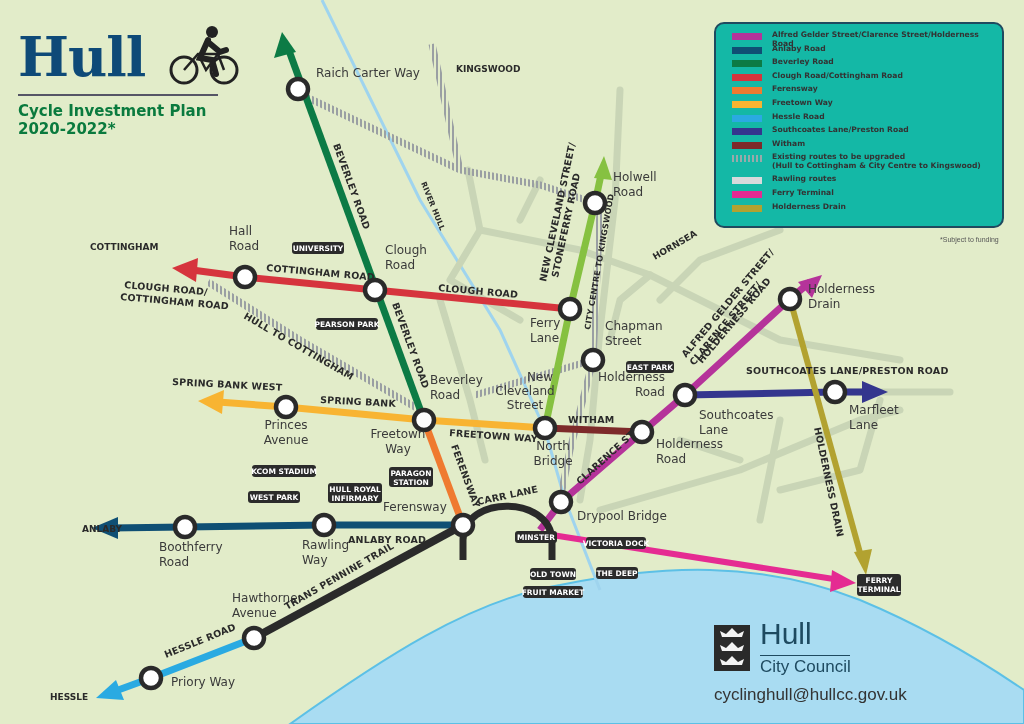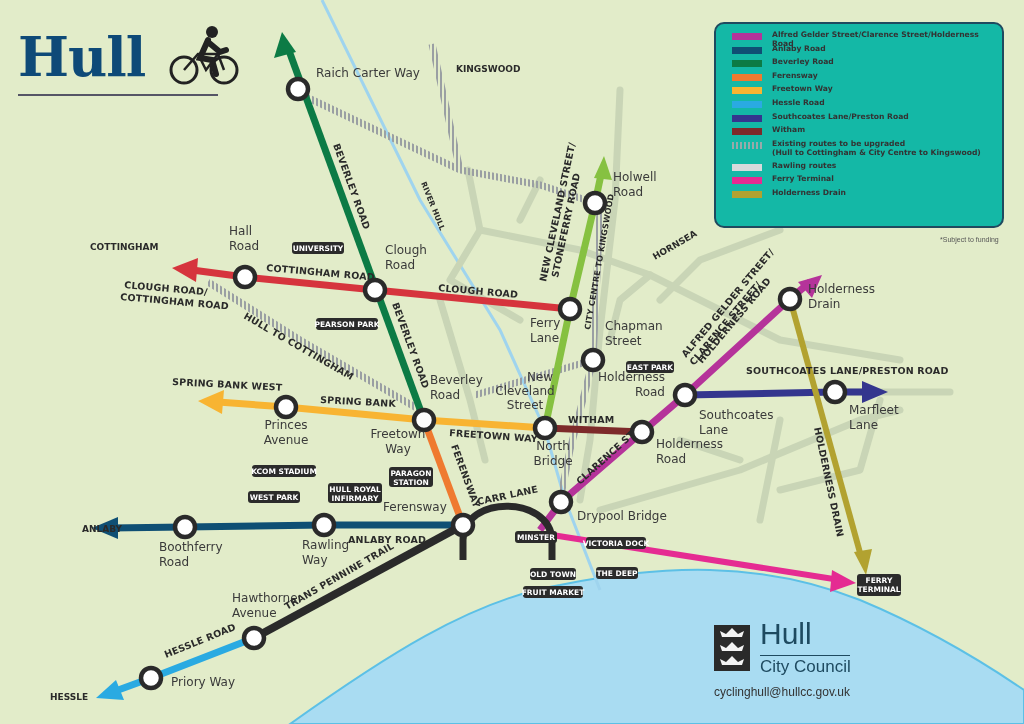--- a/index.html
+++ b/index.html
@@ -298,6 +298,10 @@
       <div class="legend-label">Beverley Road</div>
     </div>
     <div class="legend-row">
+      <div class="legend-swatch" style="background: rgb(214, 52, 61);"></div>
+      <div class="legend-label">Clough Road/Cottingham Road</div>
+    </div>
+    <div class="legend-row">
       <div class="legend-swatch" style="background: rgb(239, 122, 48);"></div>
       <div class="legend-label">Ferensway</div>
     </div>

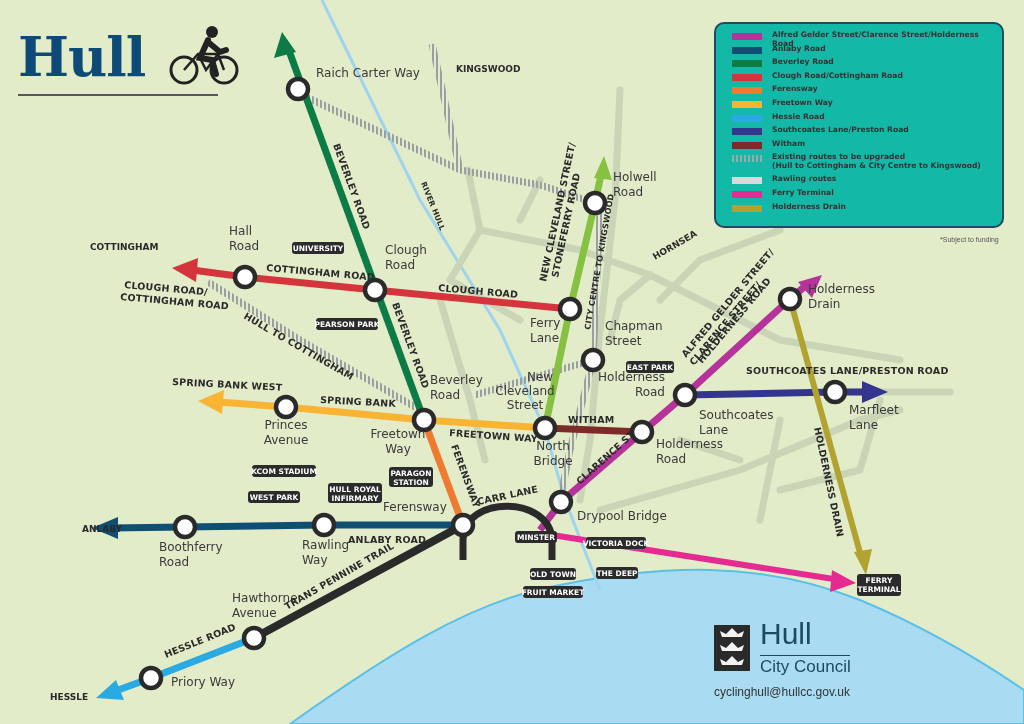--- a/index.html
+++ b/index.html
@@ -282,6 +282,10 @@
     <path d="M16,46 L30,30 L50,30 L56,46 M30,30 L38,46 L50,30" stroke="#222" stroke-width="2.5" fill="none"></path>
   </svg>
   <div class="title-rule"></div>
+  <div class="title-sub">
+    <div>Cycle Investment Plan</div>
+    <div>2020-2022*</div>
+  </div>
 </div>
 
 <div class="legend" id="legend">

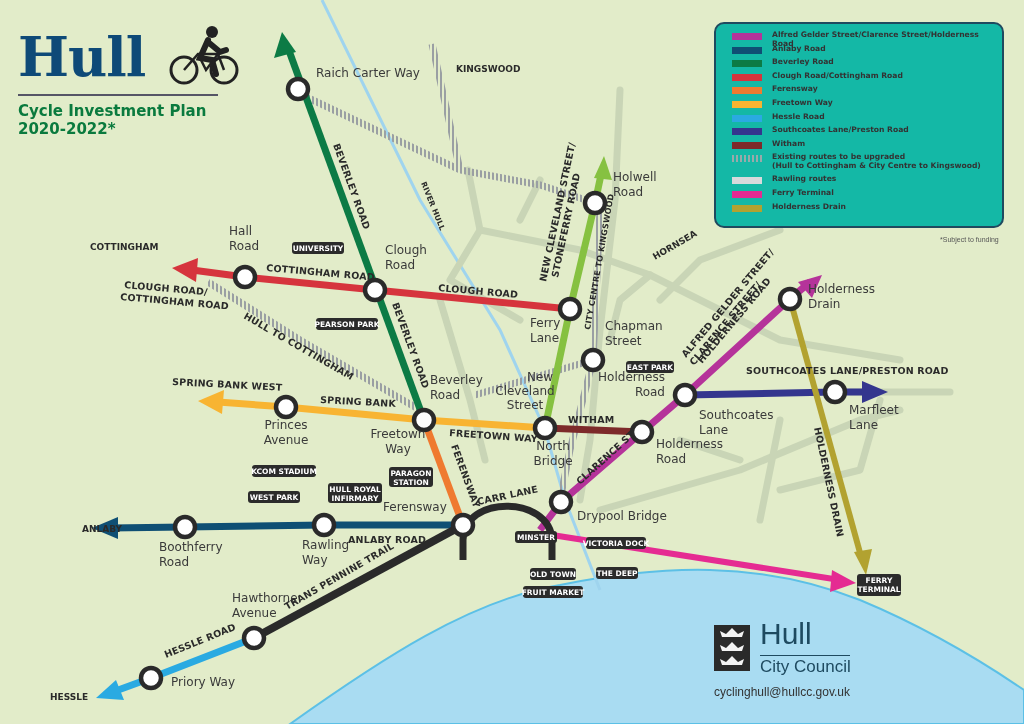--- a/index.html
+++ b/index.html
@@ -22,7 +22,7 @@
   .council-hull { position:absolute; left:46px; top:-8px; font-size:30px; color:#1e4a60; }
   .council-rule { position:absolute; left:46px; top:30px; width:90px; height:1px; background:#1e4a60; }
   .council-city { position:absolute; left:46px; top:32px; font-size:17px; color:#1e4a60;text-align:right; }
-  .council-email { position:absolute; left:0; top:60px; font-size:12px; color:#333; white-space:nowrap; }
+  .council-email { position:absolute; left:0; top:60px; font-size:17px; color:#333; white-space:nowrap; }
   svg text { font-family:"DejaVu Sans", sans-serif; }
   .st-label { font-size:12px; fill:#3a3a3a; }
   .rt-label { font-size:9.5px; font-weight:bold; fill:#2a2a2a; letter-spacing:0.2px; }

